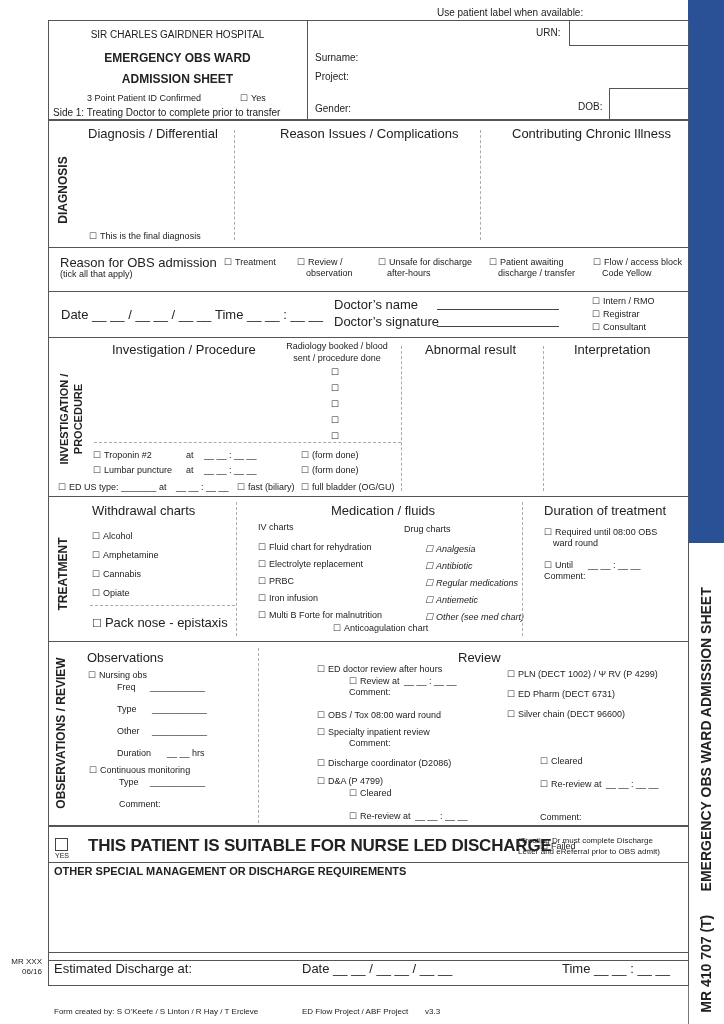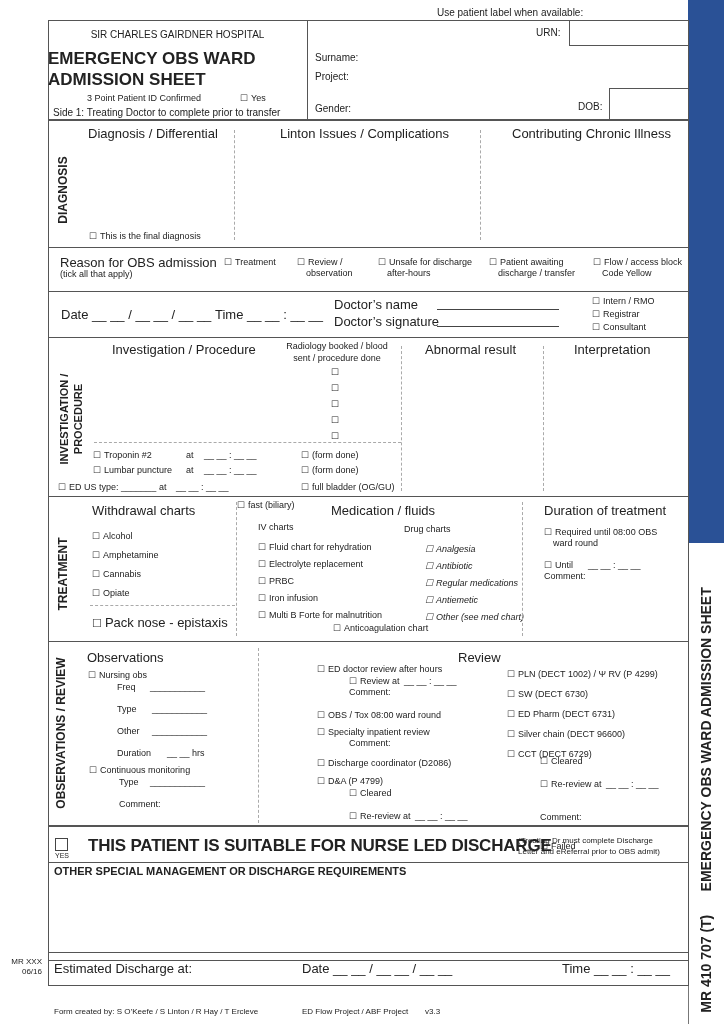--- a/index.html
+++ b/index.html
@@ -38,7 +38,7 @@
 <div class="box" style="left:48px; top:20px; width:641px; height:100px;"></div>
 <div class="vline" style="left:307px; top:20px; height:100px;"></div>
 <div class="abs t10 nowrap" style="left:48px; width:259px; top:29px; text-align:center;">SIR CHARLES GAIRDNER HOSPITAL</div>
-<div class="abs nowrap" style="left:48px; width:259px; top:48px; text-align:left; font-weight:bold; font-size:17px; line-height:21px;">
+<div class="abs nowrap" style="left:48px; width:259px; top:48px; text-align:center; font-weight:bold; font-size:12px; line-height:21px;">
   <div>EMERGENCY OBS WARD</div>
   <div>ADMISSION SHEET</div>
 </div>

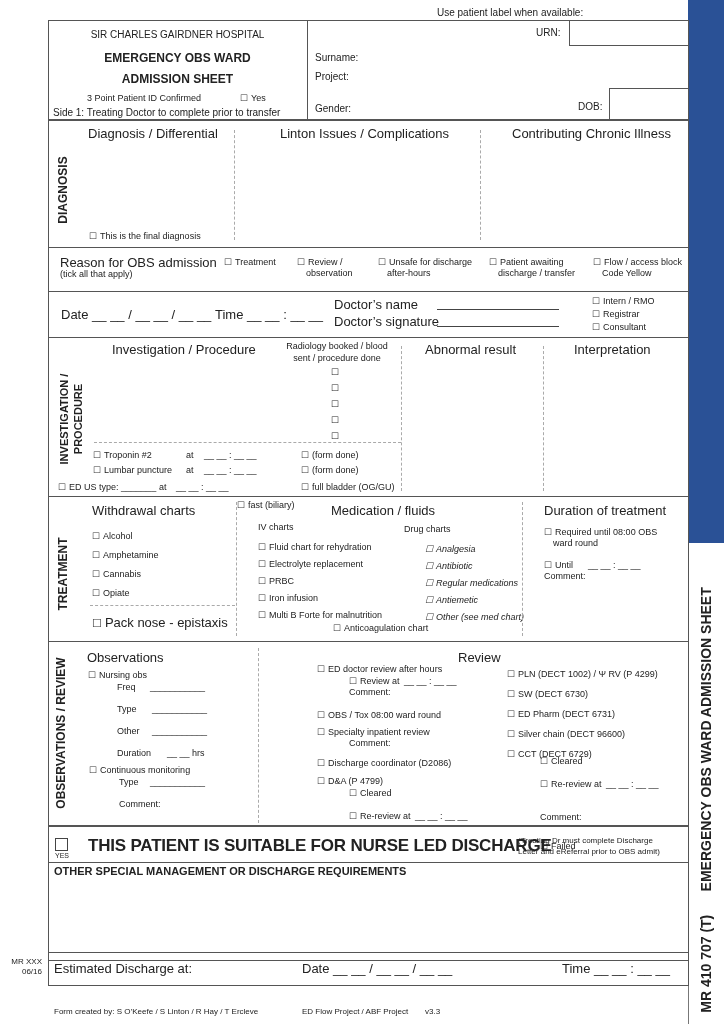--- a/index.html
+++ b/index.html
@@ -58,7 +58,7 @@
 
 <div class="vert t12" style="left:22px; top:182px; width:84px; height:16px;">DIAGNOSIS</div>
 <div class="abs hd nowrap" style="left:88px; top:126px;">Diagnosis / Differential</div>
-<div class="abs hd nowrap" style="left:280px; top:126px;">Linton Issues / Complications</div>
+<div class="abs hd nowrap" style="left:280px; top:126px;">Reason Issues / Complications</div>
 <div class="abs hd nowrap" style="left:512px; top:126px;">Contributing Chronic Illness</div>
 <div class="dash-v" style="left:234px; top:130px; height:110px;"></div>
 <div class="dash-v" style="left:480px; top:130px; height:110px;"></div>

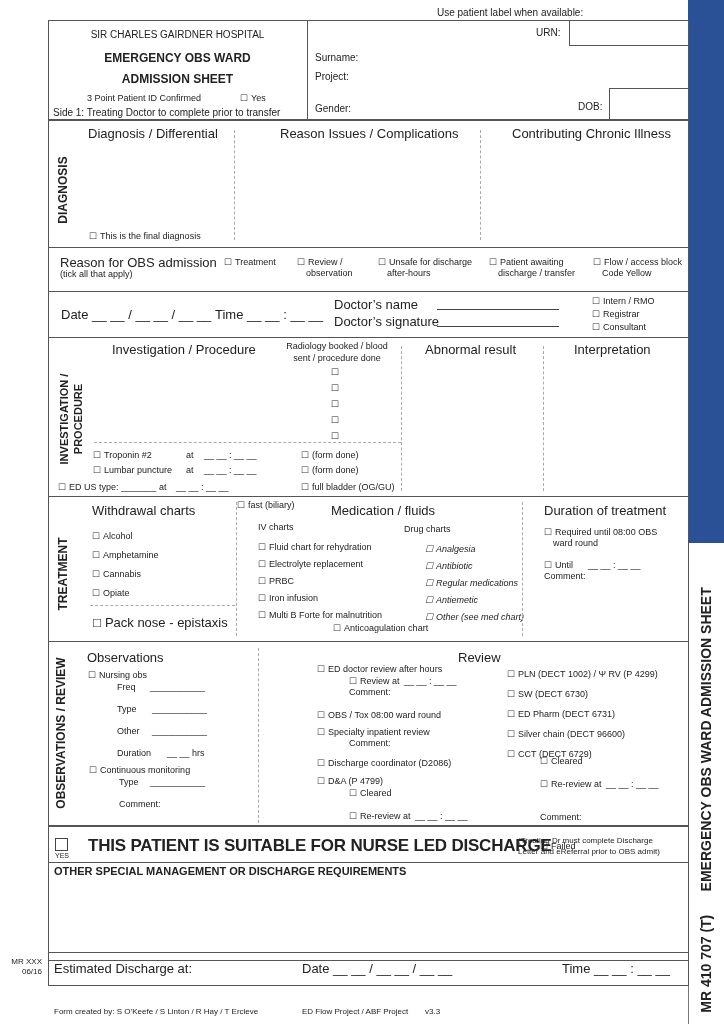--- a/index.html
+++ b/index.html
@@ -122,7 +122,7 @@
 <div class="abs t9 nowrap" style="left:58px; top:482px;"><span class="cb">☐</span><span>ED US type: _______</span></div>
 <div class="abs t9 nowrap" style="left:159px; top:482px;">at</div>
 <div class="abs t9 nowrap" style="left:176px; top:482px;">__ __ : __ __</div>
-<div class="abs t9 nowrap" style="left:237px; top:500px;"><span class="cb">☐</span><span>fast (biliary)</span></div>
+<div class="abs t9 nowrap" style="left:237px; top:482px;"><span class="cb">☐</span><span>fast (biliary)</span></div>
 <div class="abs t9 nowrap" style="left:301px; top:482px;"><span class="cb">☐</span><span>full bladder (OG/GU)</span></div>
 <div class="hline" style="left:48px; top:496px; width:641px;"></div>
 

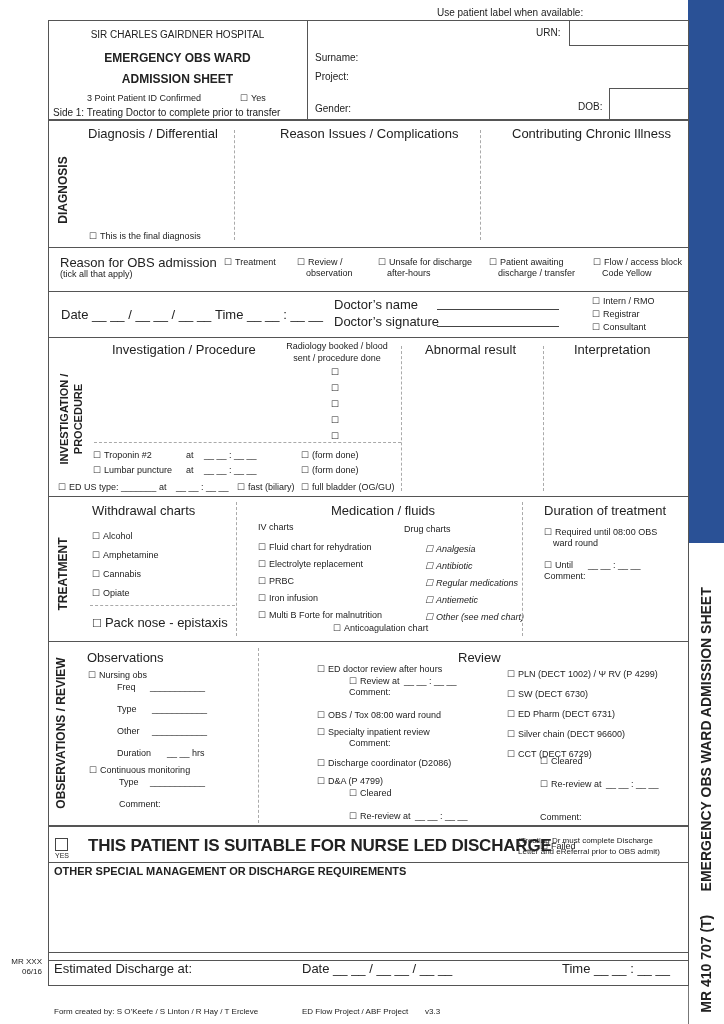--- a/index.html
+++ b/index.html
@@ -198,7 +198,6 @@
 
 <div class="abs t9 nowrap" style="left:507px; top:664px; line-height:20px;">
   <div><span class="cb">☐</span><span>PLN (DECT 1002) / Ψ RV (P 4299)</span></div>
-  <div><span class="cb">☐</span><span>SW (DECT 6730)</span></div>
   <div><span class="cb">☐</span><span>ED Pharm (DECT 6731)</span></div>
   <div><span class="cb">☐</span><span>Silver chain (DECT 96600)</span></div>
   <div><span class="cb">☐</span><span>CCT (DECT 6729)</span></div>

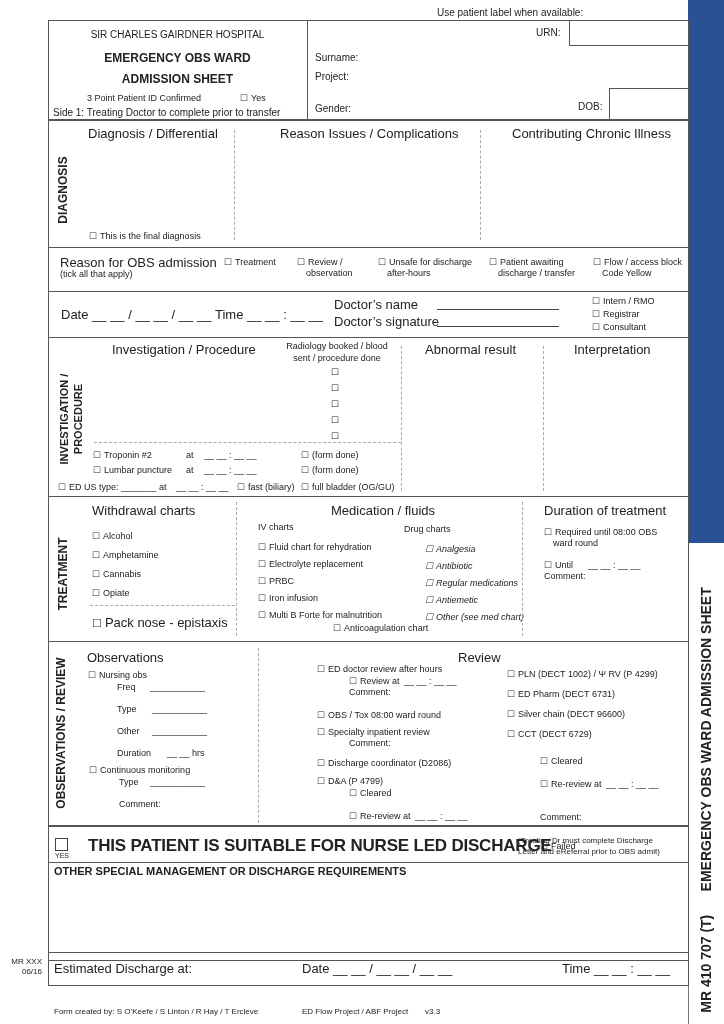--- a/index.html
+++ b/index.html
@@ -200,7 +200,6 @@
   <div><span class="cb">☐</span><span>PLN (DECT 1002) / Ψ RV (P 4299)</span></div>
   <div><span class="cb">☐</span><span>ED Pharm (DECT 6731)</span></div>
   <div><span class="cb">☐</span><span>Silver chain (DECT 96600)</span></div>
-  <div><span class="cb">☐</span><span>CCT (DECT 6729)</span></div>
 </div>
 <div class="abs t9 nowrap" style="left:540px; top:756px;"><span class="cb">☐</span><span>Cleared</span></div>
 <div class="abs t9 nowrap" style="left:540px; top:779px;"><span class="cb">☐</span><span>Re-review at</span></div>

